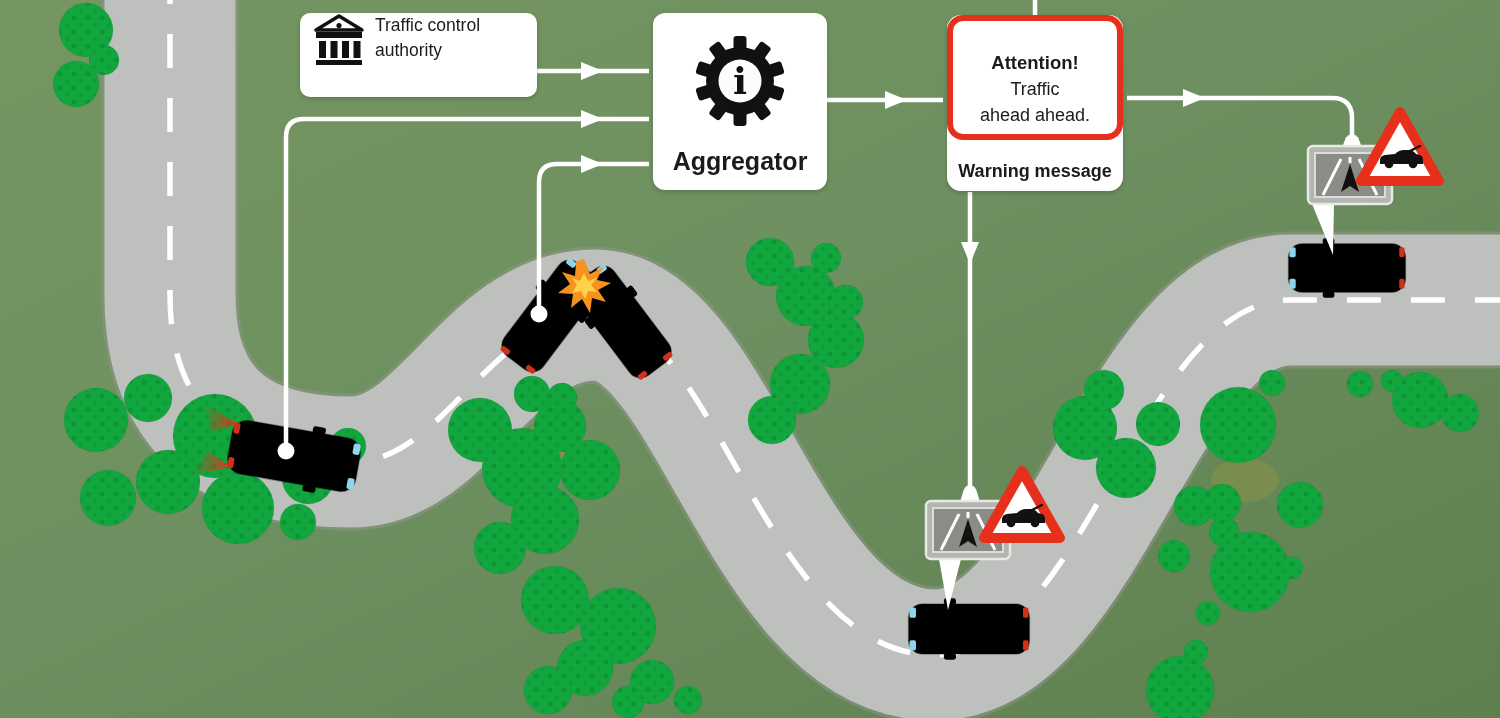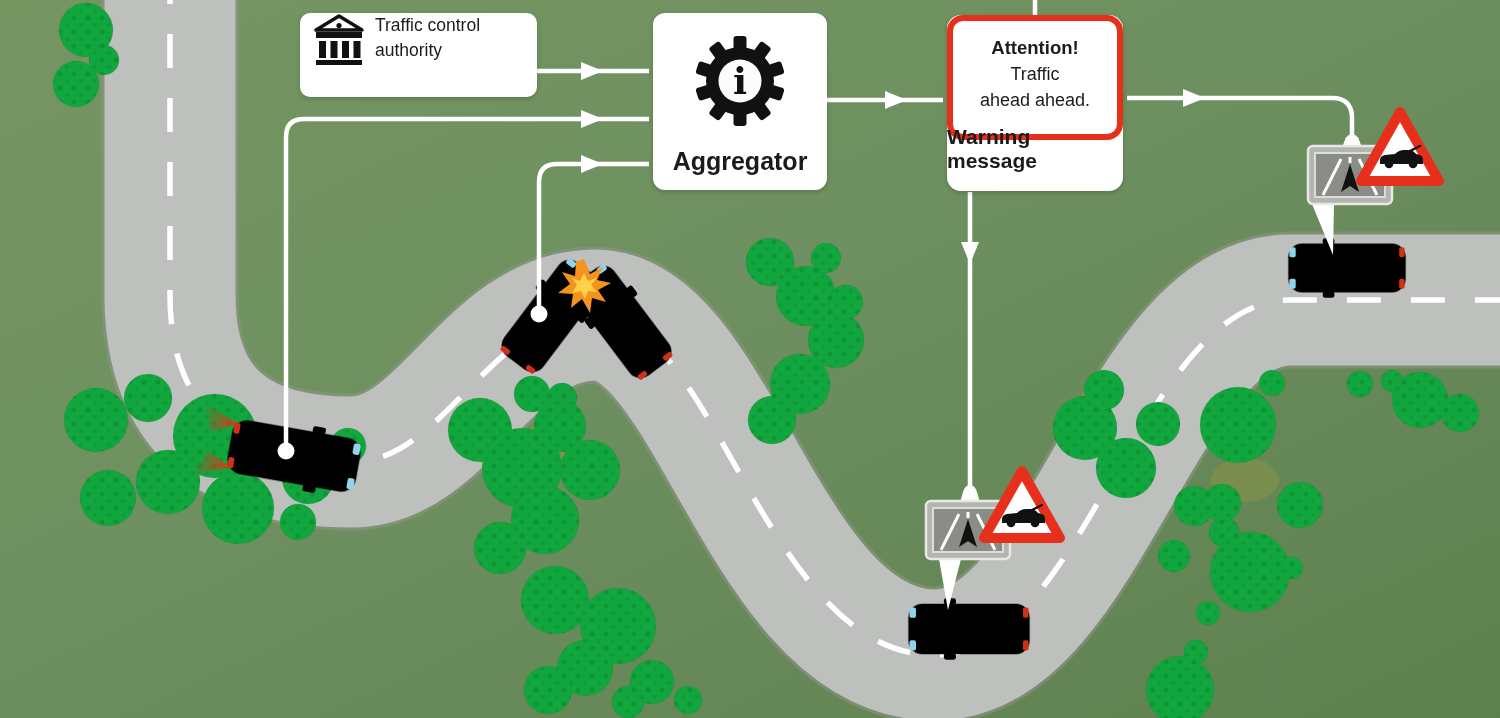--- a/index.html
+++ b/index.html
@@ -21,7 +21,7 @@
   #warn-wrap{left:947px;top:15px;width:176px;height:176px;border-radius:14px;}
   #warn-red{position:absolute;left:0;top:0;width:176px;height:125px;box-sizing:border-box;
     background:#fff;border:6px solid #e7301c;border-radius:16px;text-align:center;
-    padding-top:14px;font-size:18px;line-height:26px;}
+    padding-top:29px;font-size:18px;line-height:26px;}
   #warn-red .t1{font-weight:700;font-size:18.5px;}
   #warn-caption{position:absolute;bottom:18px;width:100%;text-align:left;
     font-weight:700;font-size:21px;}

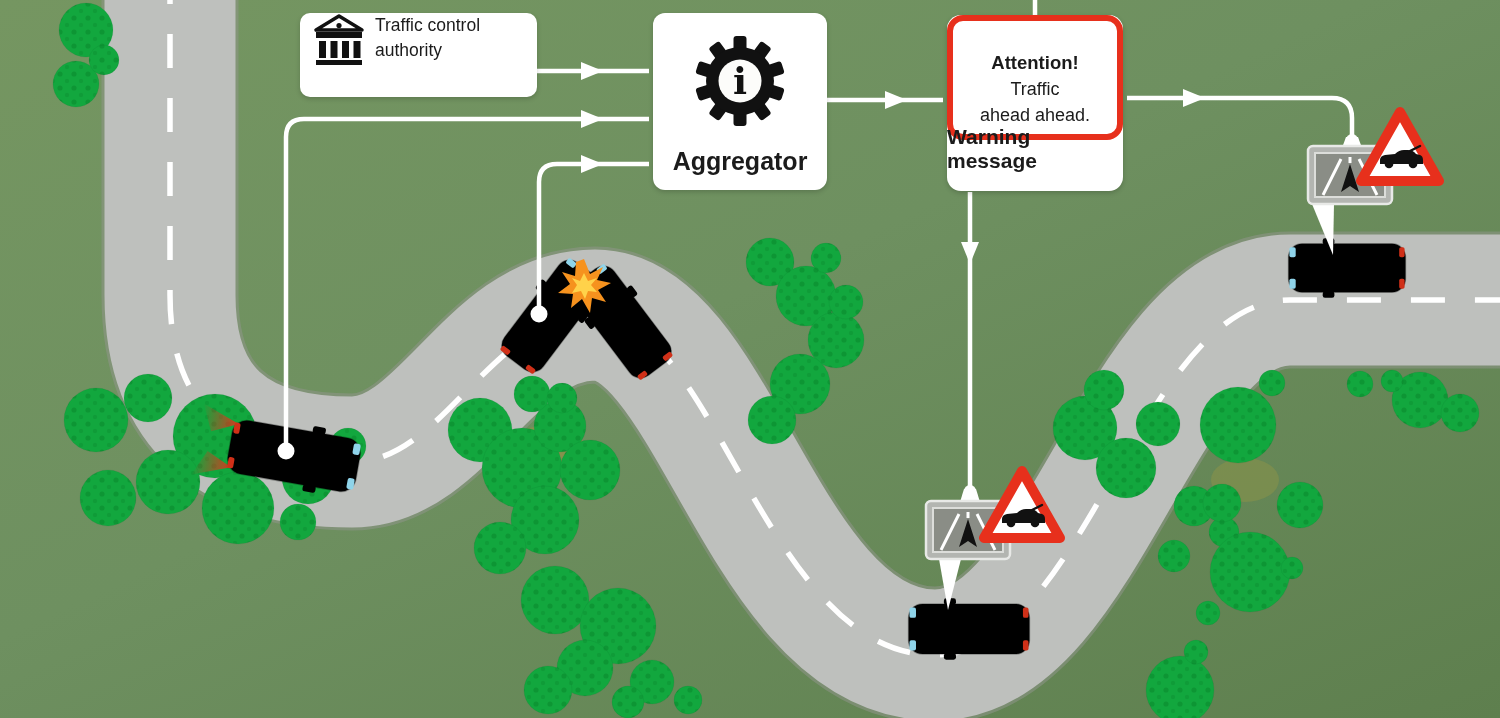--- a/index.html
+++ b/index.html
@@ -23,8 +23,8 @@
     background:#fff;border:6px solid #e7301c;border-radius:16px;text-align:center;
     padding-top:29px;font-size:18px;line-height:26px;}
   #warn-red .t1{font-weight:700;font-size:18.5px;}
-  #warn-caption{position:absolute;bottom:18px;width:100%;text-align:left;
-    font-weight:700;font-size:21px;}
+  #warn-caption{position:absolute;bottom:9px;width:100%;text-align:center;
+    font-weight:700;font-size:18px;}
 </style>
 </head>
 <body>

